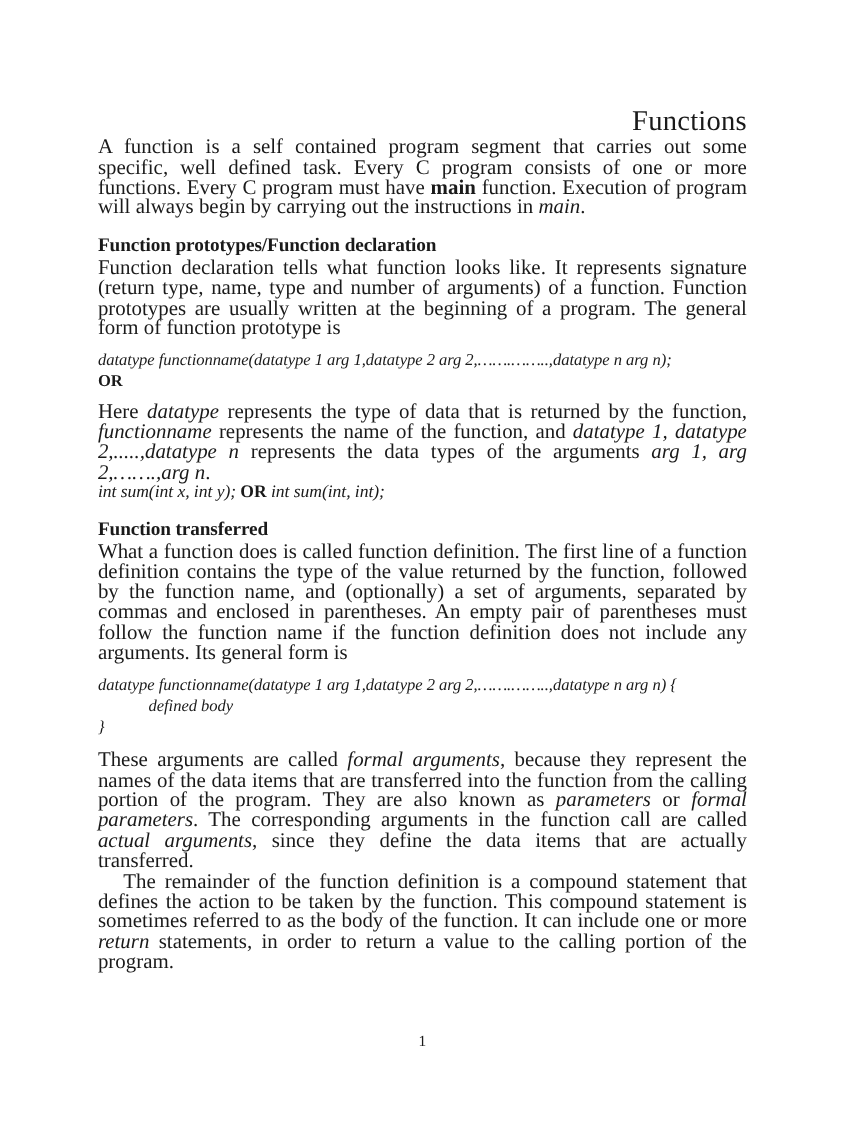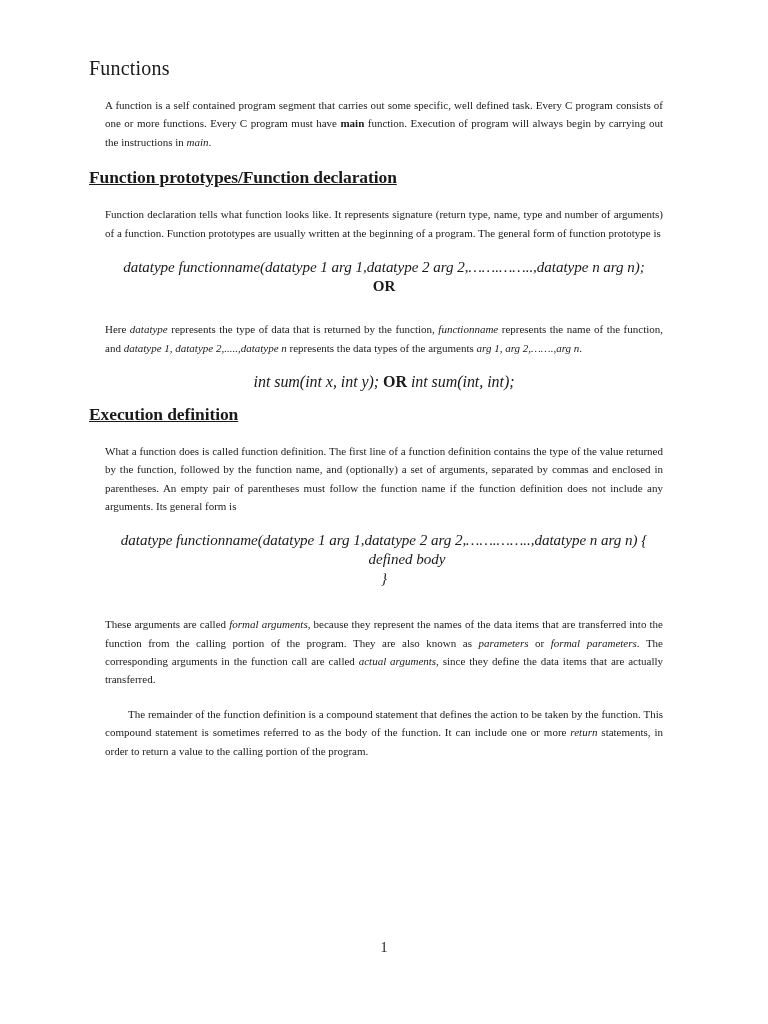--- a/index.html
+++ b/index.html
@@ -24,12 +24,12 @@
     padding: 0 89px;
   }
   .doc-title {
-    text-align: left;
-    font-size: 20px;
+    text-align: right;
+    font-size: 26px;
     font-weight: 400;
     line-height: 1.2;
     margin: 0;
-    padding-top: 56px;
+    padding-top: 94px;
     letter-spacing: 0.2px;
   }
   h2.section-heading {

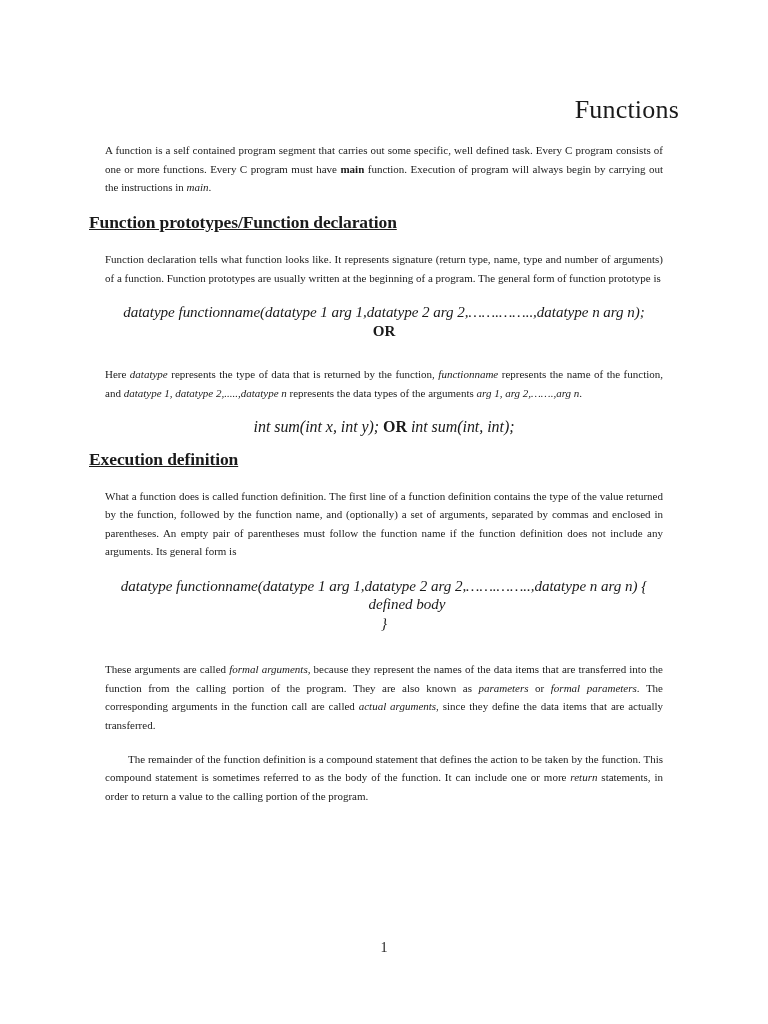--- a/index.html
+++ b/index.html
@@ -41,9 +41,9 @@
     text-decoration: underline;
   }
   p.body-text {
-    font-size: 11px;
+    font-size: 19px;
     line-height: 18.4px;
-    margin: 16px;
+    margin: 0;
     text-align: justify;
     text-justify: inter-word;
     hyphens: none;

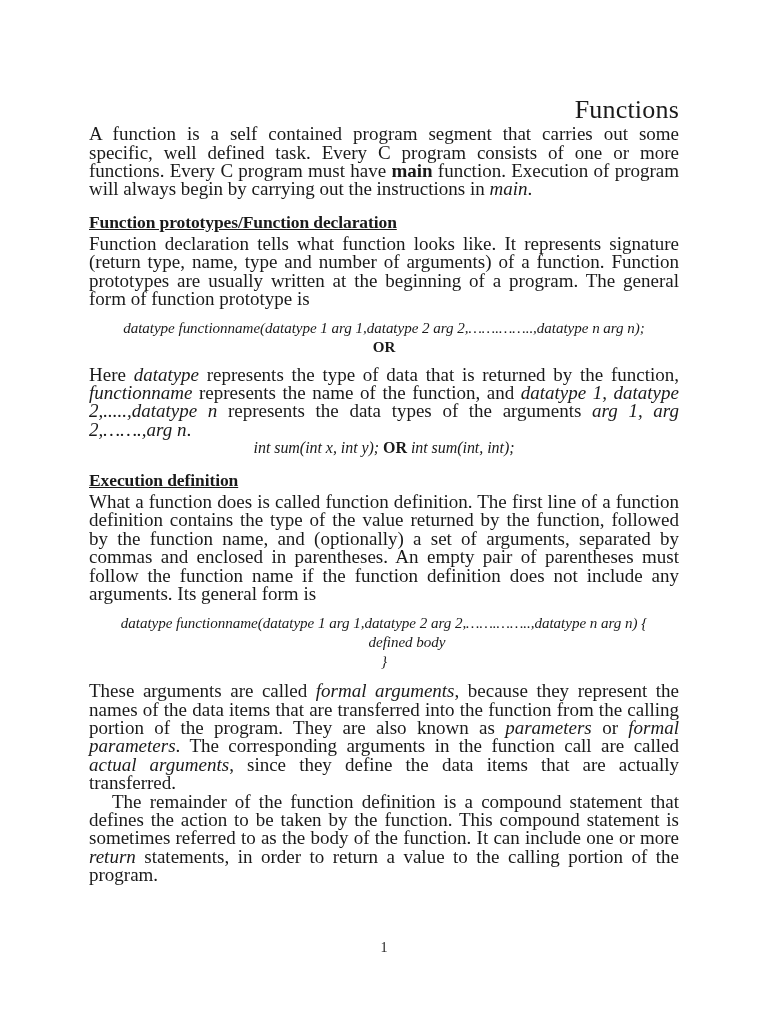--- a/index.html
+++ b/index.html
@@ -38,7 +38,6 @@
     line-height: 1.25;
     margin: 13px 0 1px 0;
     letter-spacing: -0.1px;
-    text-decoration: underline;
   }
   p.body-text {
     font-size: 19px;

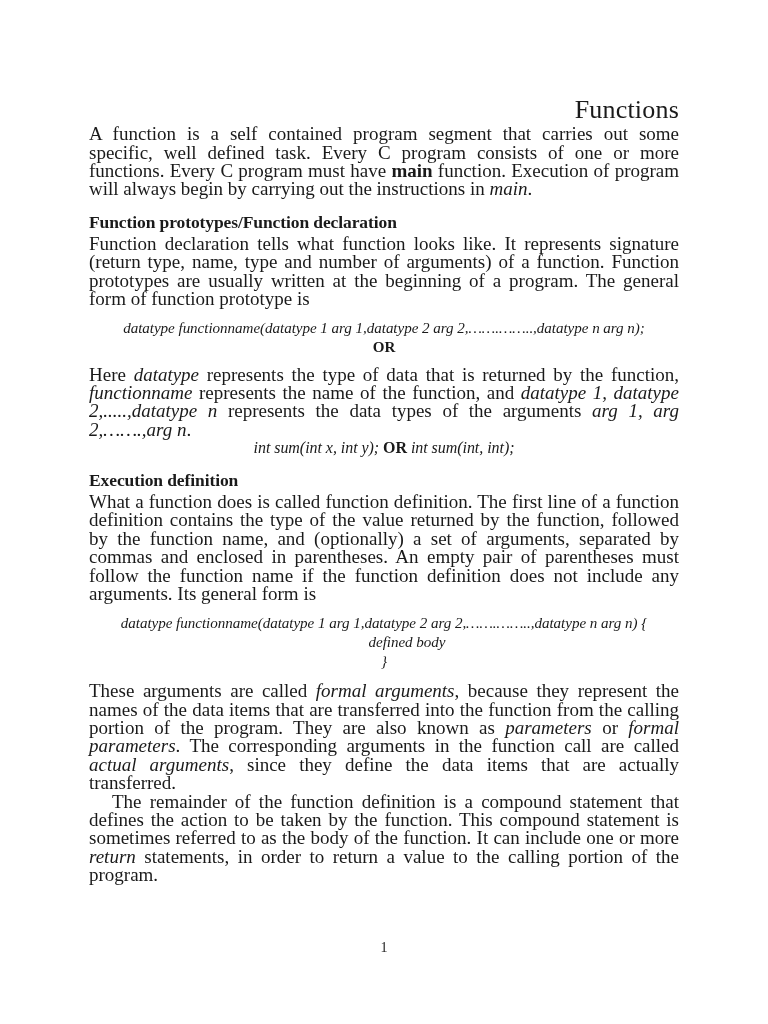--- a/index.html
+++ b/index.html
@@ -59,7 +59,6 @@
     font-style: italic;
     white-space: nowrap;
     letter-spacing: -0.05px;
-    text-align: center;
   }
   .syntax-or {
     font-style: normal;

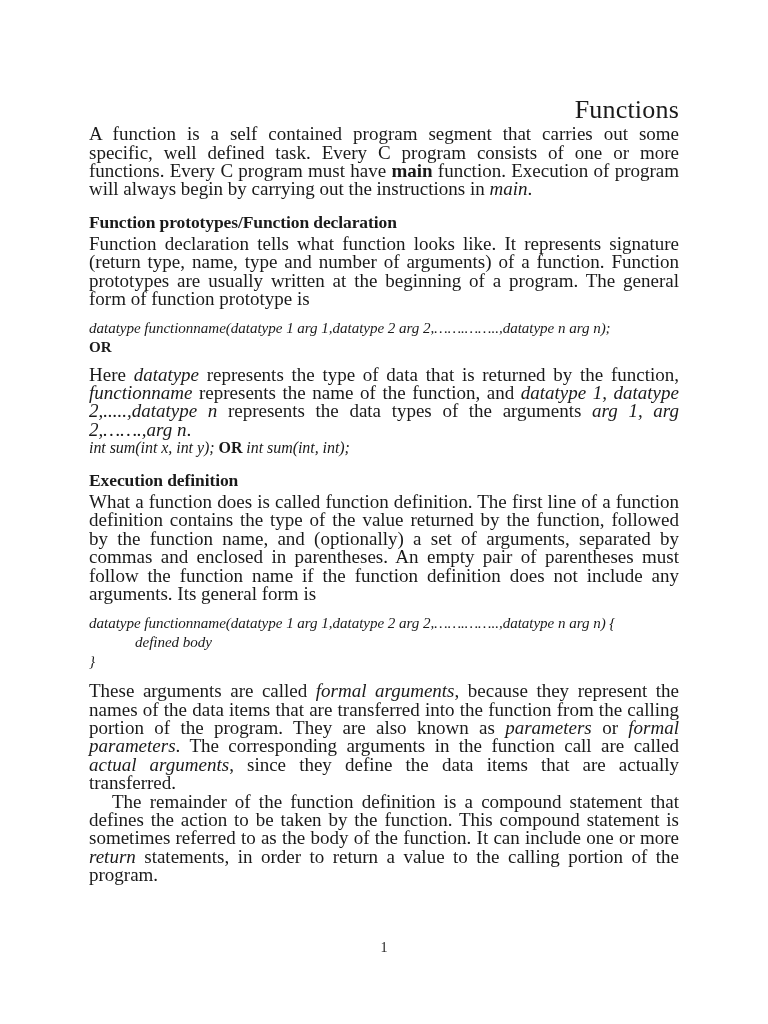--- a/index.html
+++ b/index.html
@@ -113,7 +113,7 @@
     </section>
 
     <section>
-      <h2 class="section-heading">Execution definition</h2>
+      <h2 class="section-heading">Function transferred</h2>
       <p class="body-text"><span>What a function does is called function definition. The first line of a function definition contains the type of the value returned by the function, followed by the function name, and (optionally) a set of arguments, separated by commas and enclosed in parentheses. An empty pair of parentheses must follow the function name if the function definition does not include any arguments. Its general form is</span></p>
       <div class="syntax-block">
         <div class="syntax-line">datatype functionname(datatype 1 arg 1,datatype 2  arg 2,…….……..,datatype n arg n) {</div>

